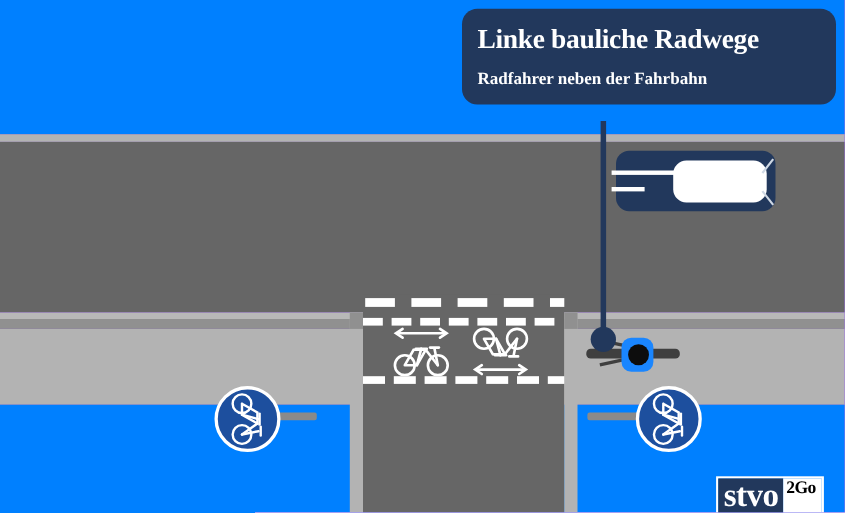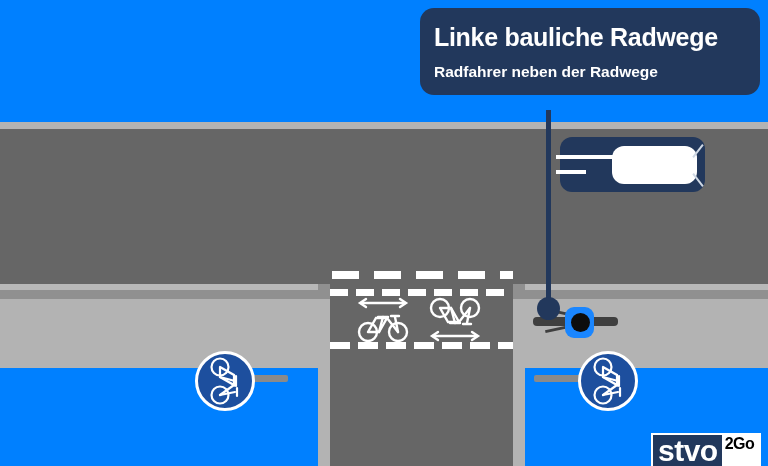--- a/index.html
+++ b/index.html
@@ -7,6 +7,7 @@
   #scene{
     position:relative;width:768px;height:466px;overflow:hidden;
     background:#6d28d9;
+    font-family:Liberation Serif, serif;
   }
   
   .band{position:absolute;left:0;width:768px;}

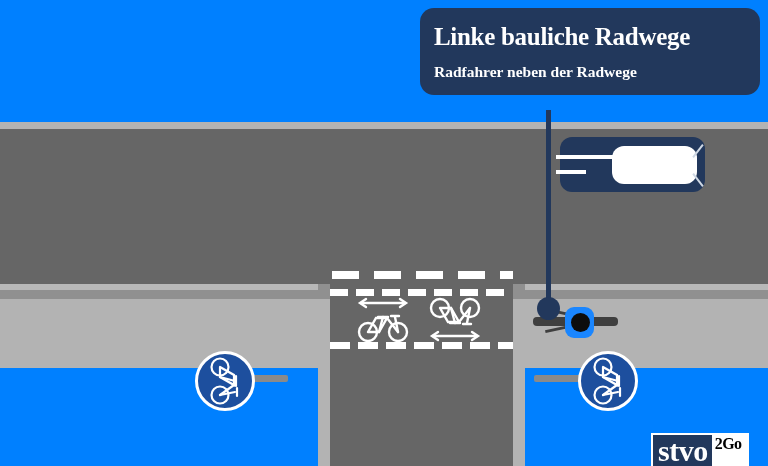--- a/index.html
+++ b/index.html
@@ -213,7 +213,7 @@
 
   <div class="callout">
     <p class="callout-title">Linke bauliche Radwege</p>
-    <p class="callout-sub">Radfahrer neben der Radwege</p>
+    <p class="callout-sub">Radfahrer neben der Fahrbahn</p>
   </div>
 
   <div class="logo">

